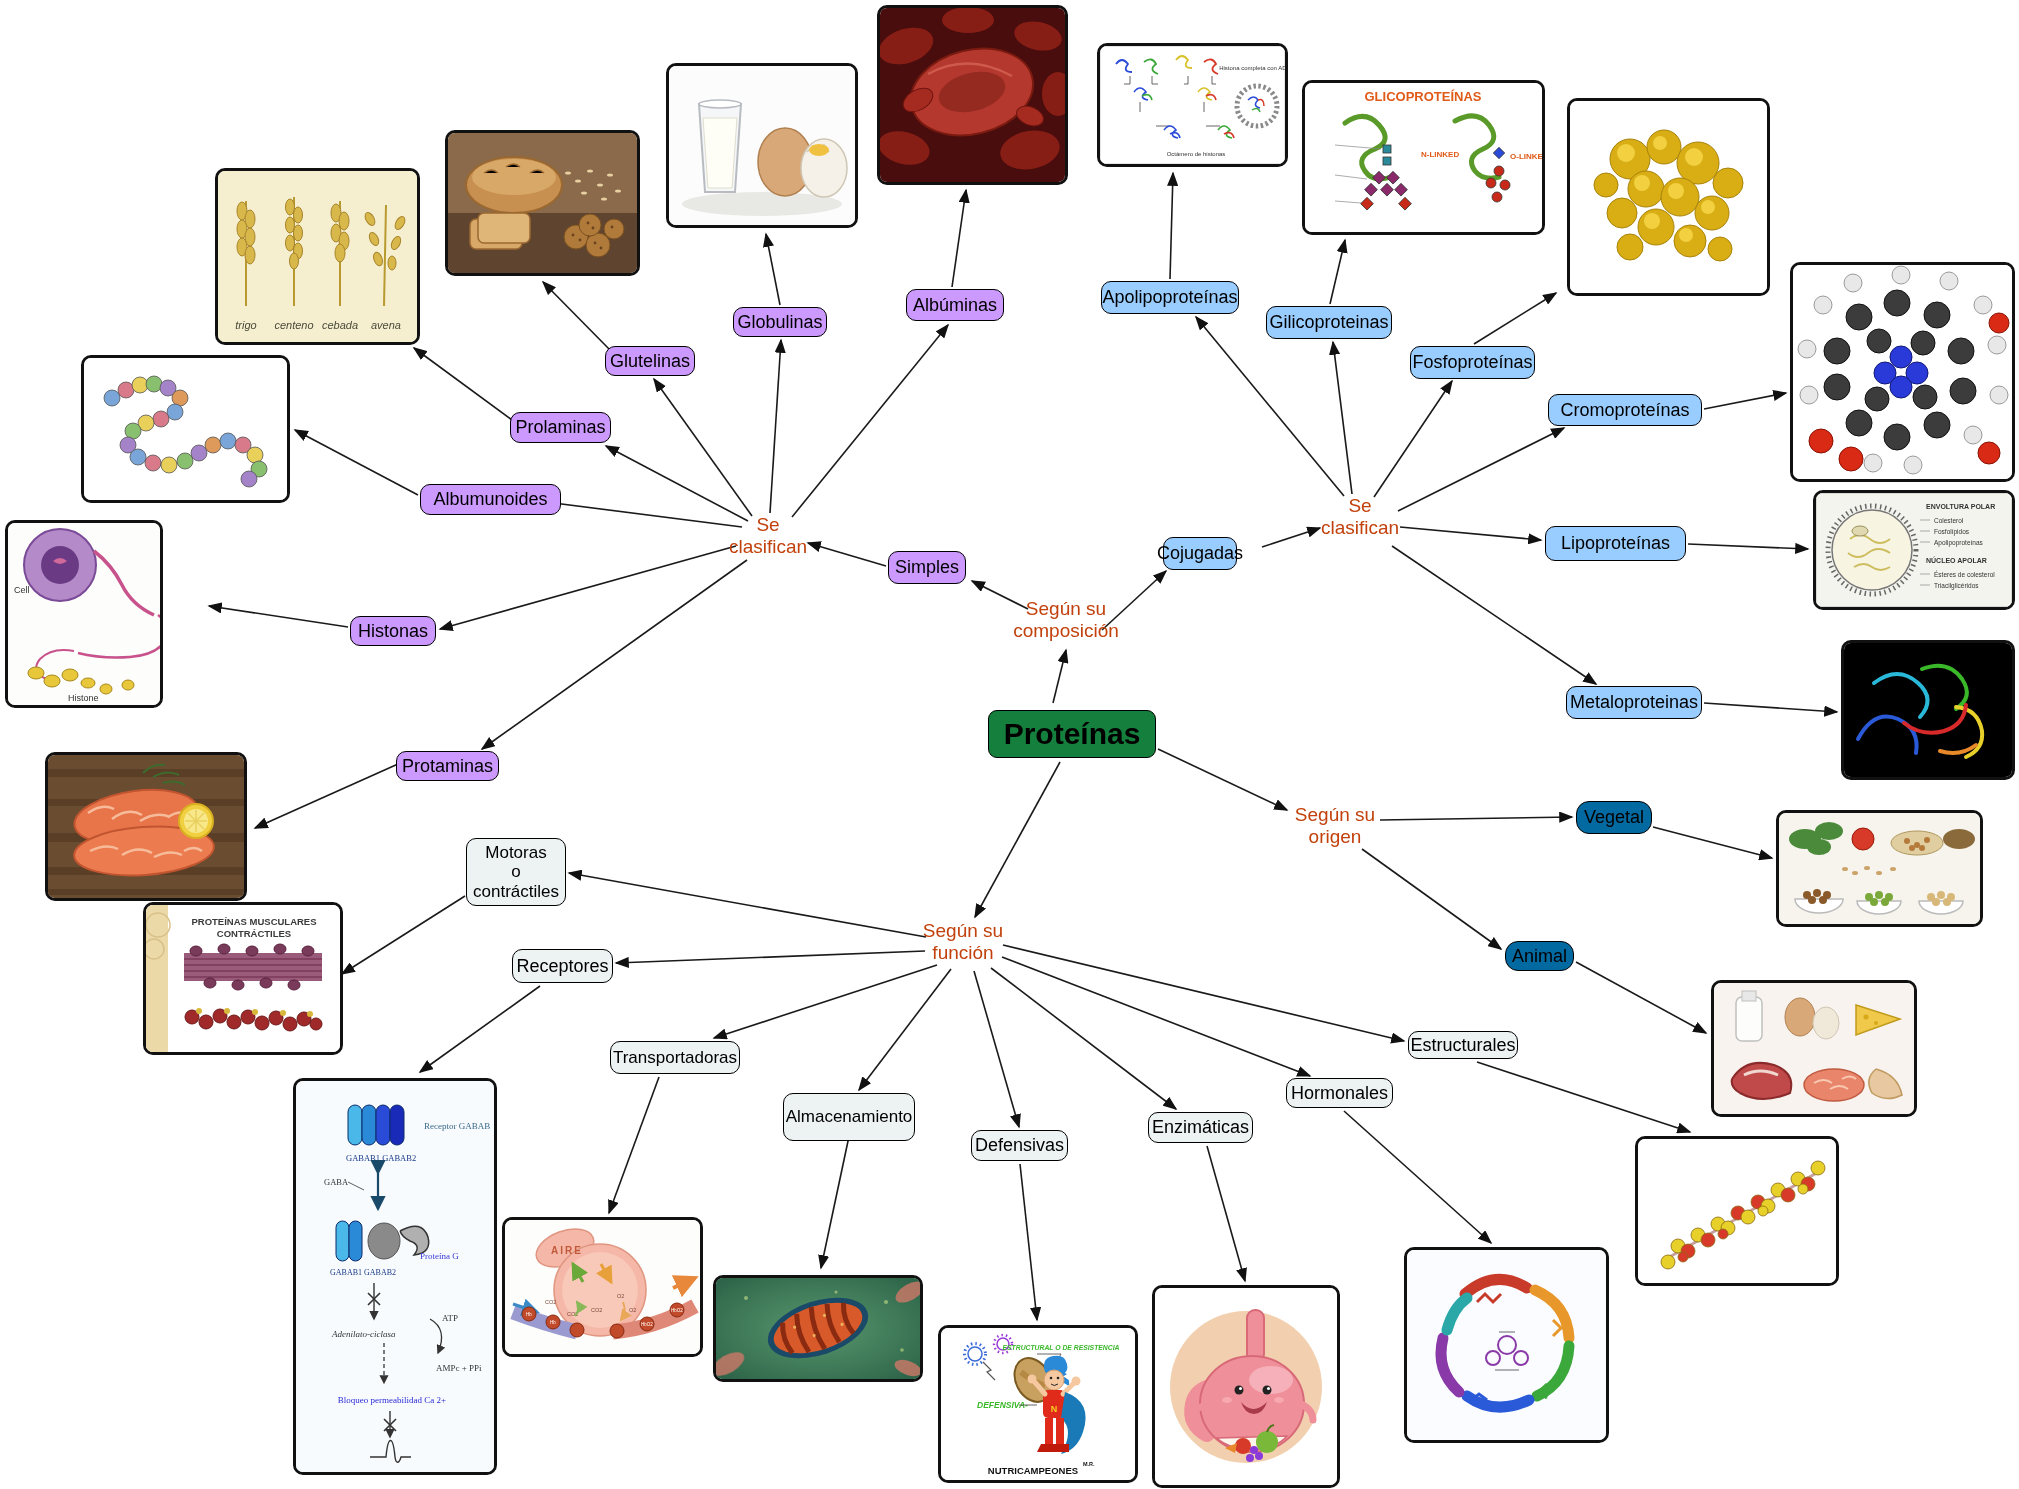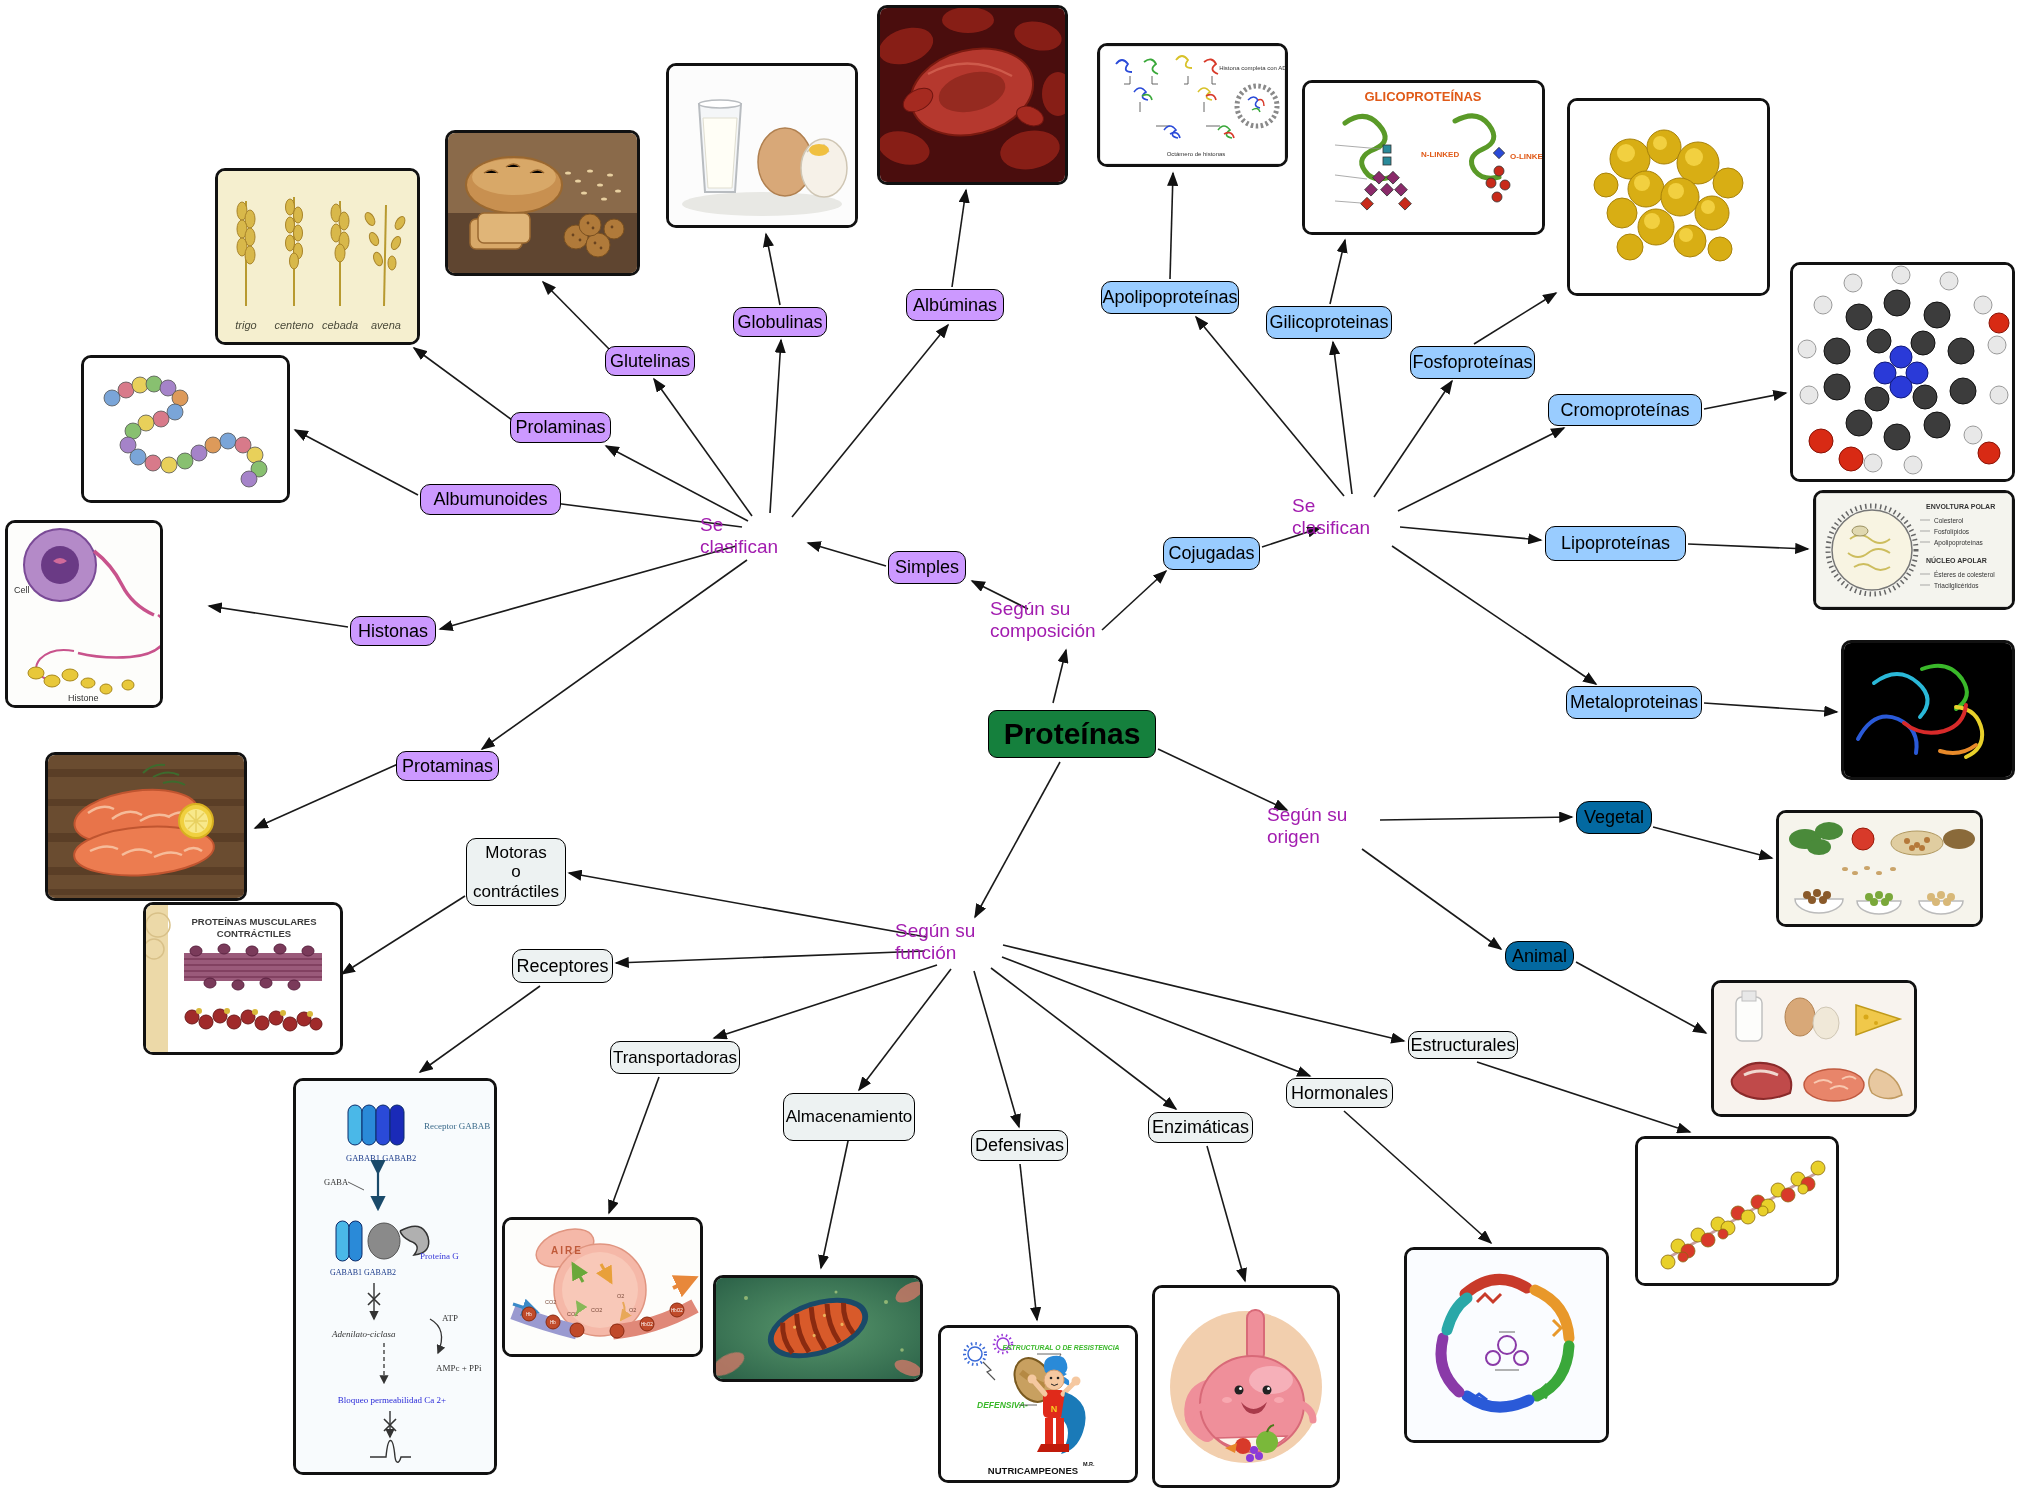--- a/index.html
+++ b/index.html
@@ -13,7 +13,7 @@
   .yellow{background:#0369a1;border-radius:13px;}
   .gray{background:#edf2f2;border-width:1.3px;}
   .green{background:#15803d;border-radius:9px;font-weight:bold;font-size:30px;}
-  .txt{position:absolute;z-index:2;text-align:left;font-size:19px;line-height:1.18;white-space:pre-line;color:#a21caf;}
+  .txt{position:absolute;z-index:2;text-align:center;font-size:19px;line-height:1.18;white-space:pre-line;color:#c2410c;}
   .img{position:absolute;z-index:2;box-sizing:border-box;border:3px solid #111;border-radius:10px;
        overflow:hidden;background:#fff;}
   .img svg{display:block;}

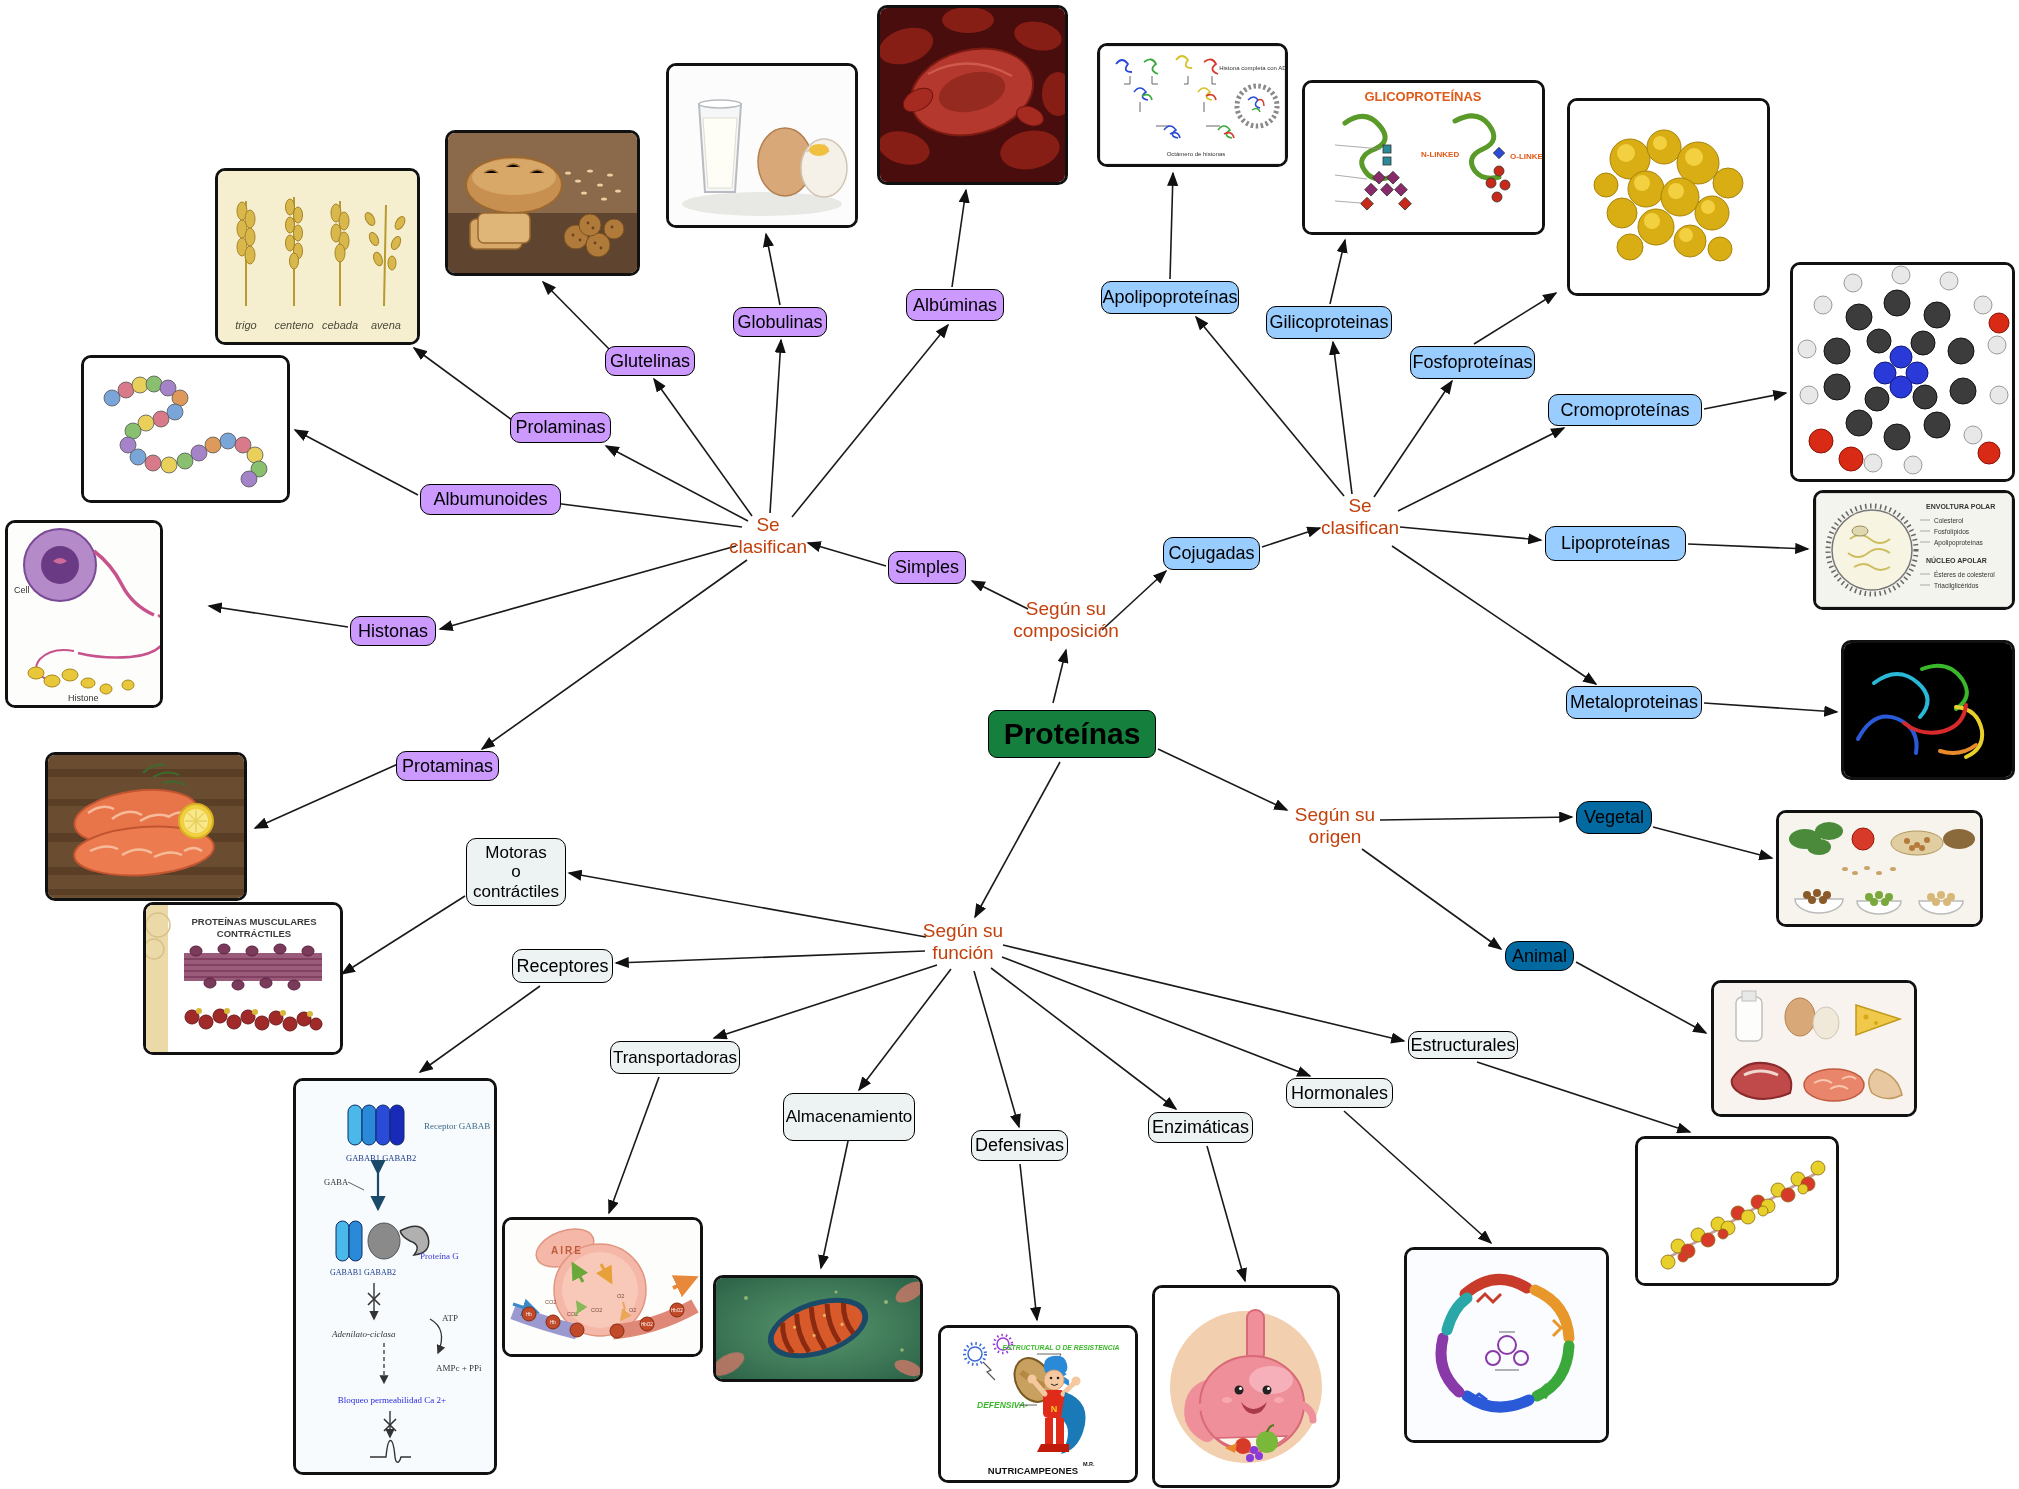--- a/index.html
+++ b/index.html
@@ -108,7 +108,7 @@
   <div class="n purple" style="left:350px;top:616px;width:86px;height:30px">Histonas</div>
   <div class="n purple" style="left:396px;top:751px;width:103px;height:30px">Protaminas</div>
 
-  <div class="n blue" style="left:1163px;top:537px;width:97px;height:33px">Cojugadas</div>
+  <div class="n blue" style="left:1163px;top:537px;width:74px;height:33px">Cojugadas</div>
   <div class="n blue" style="left:1101px;top:281px;width:138px;height:33px">Apolipoproteínas</div>
   <div class="n blue" style="left:1266px;top:306px;width:126px;height:33px">Gilicoproteinas</div>
   <div class="n blue" style="left:1410px;top:346px;width:125px;height:33px">Fosfoproteínas</div>

